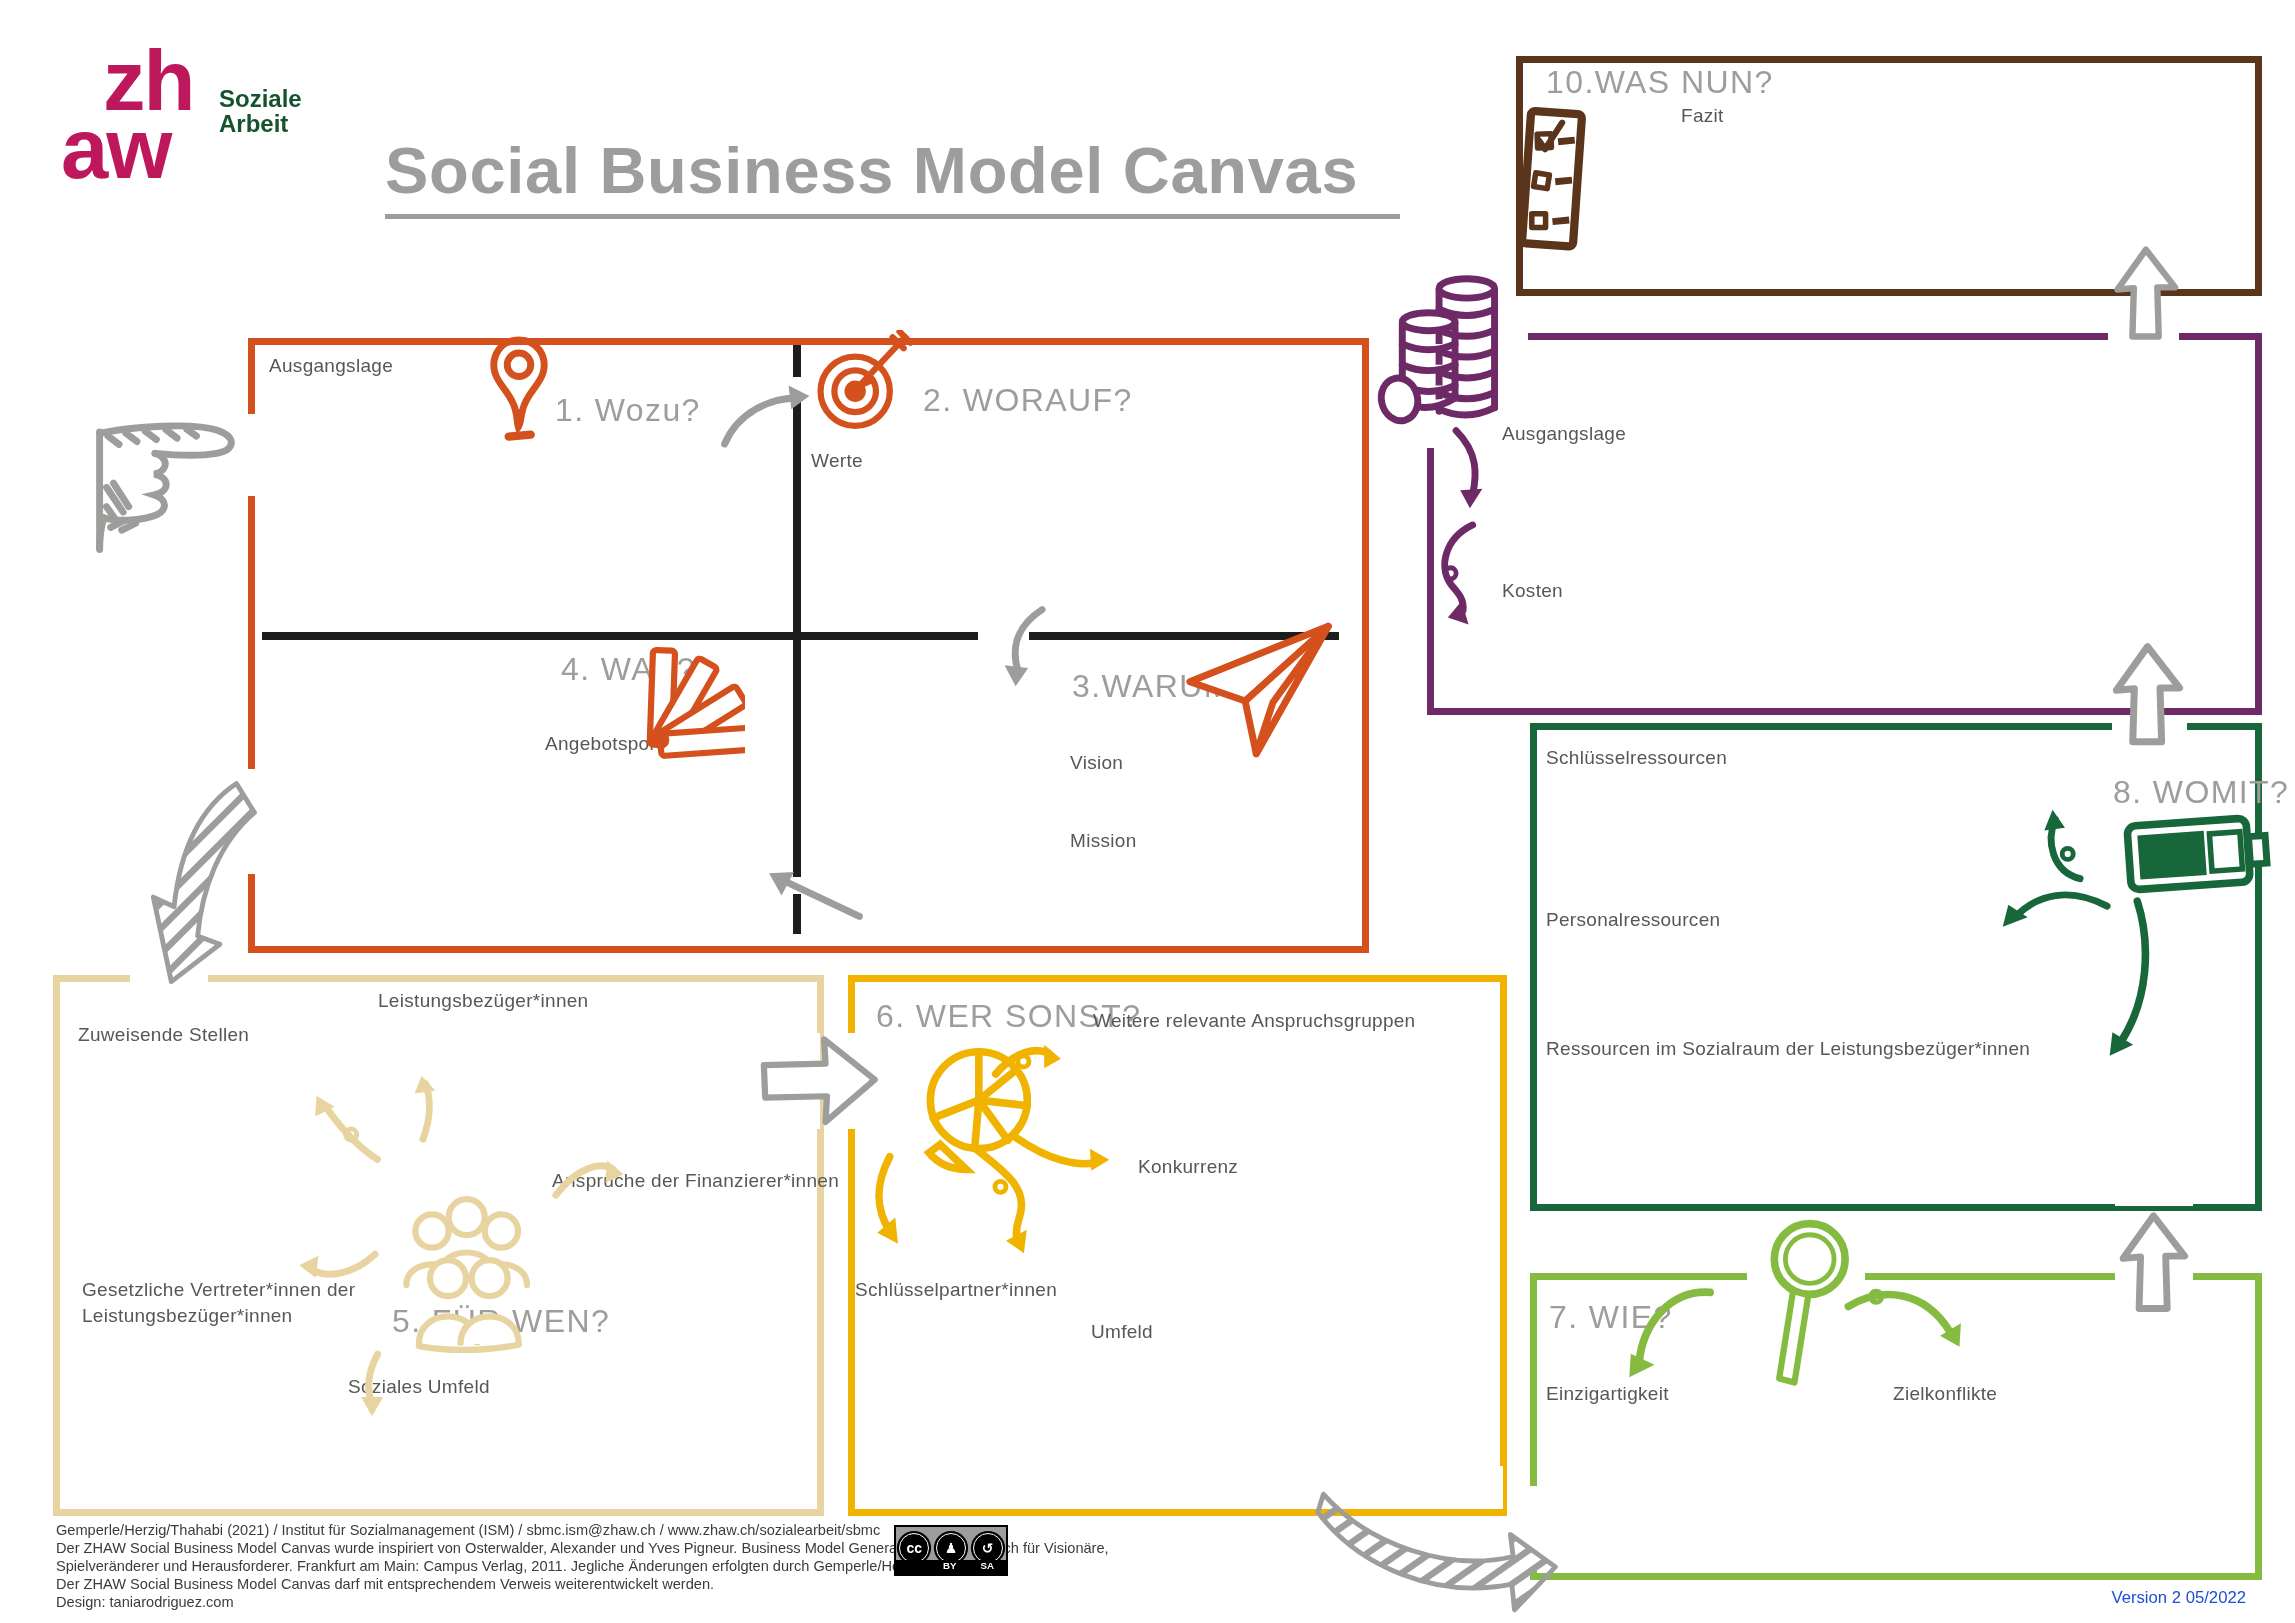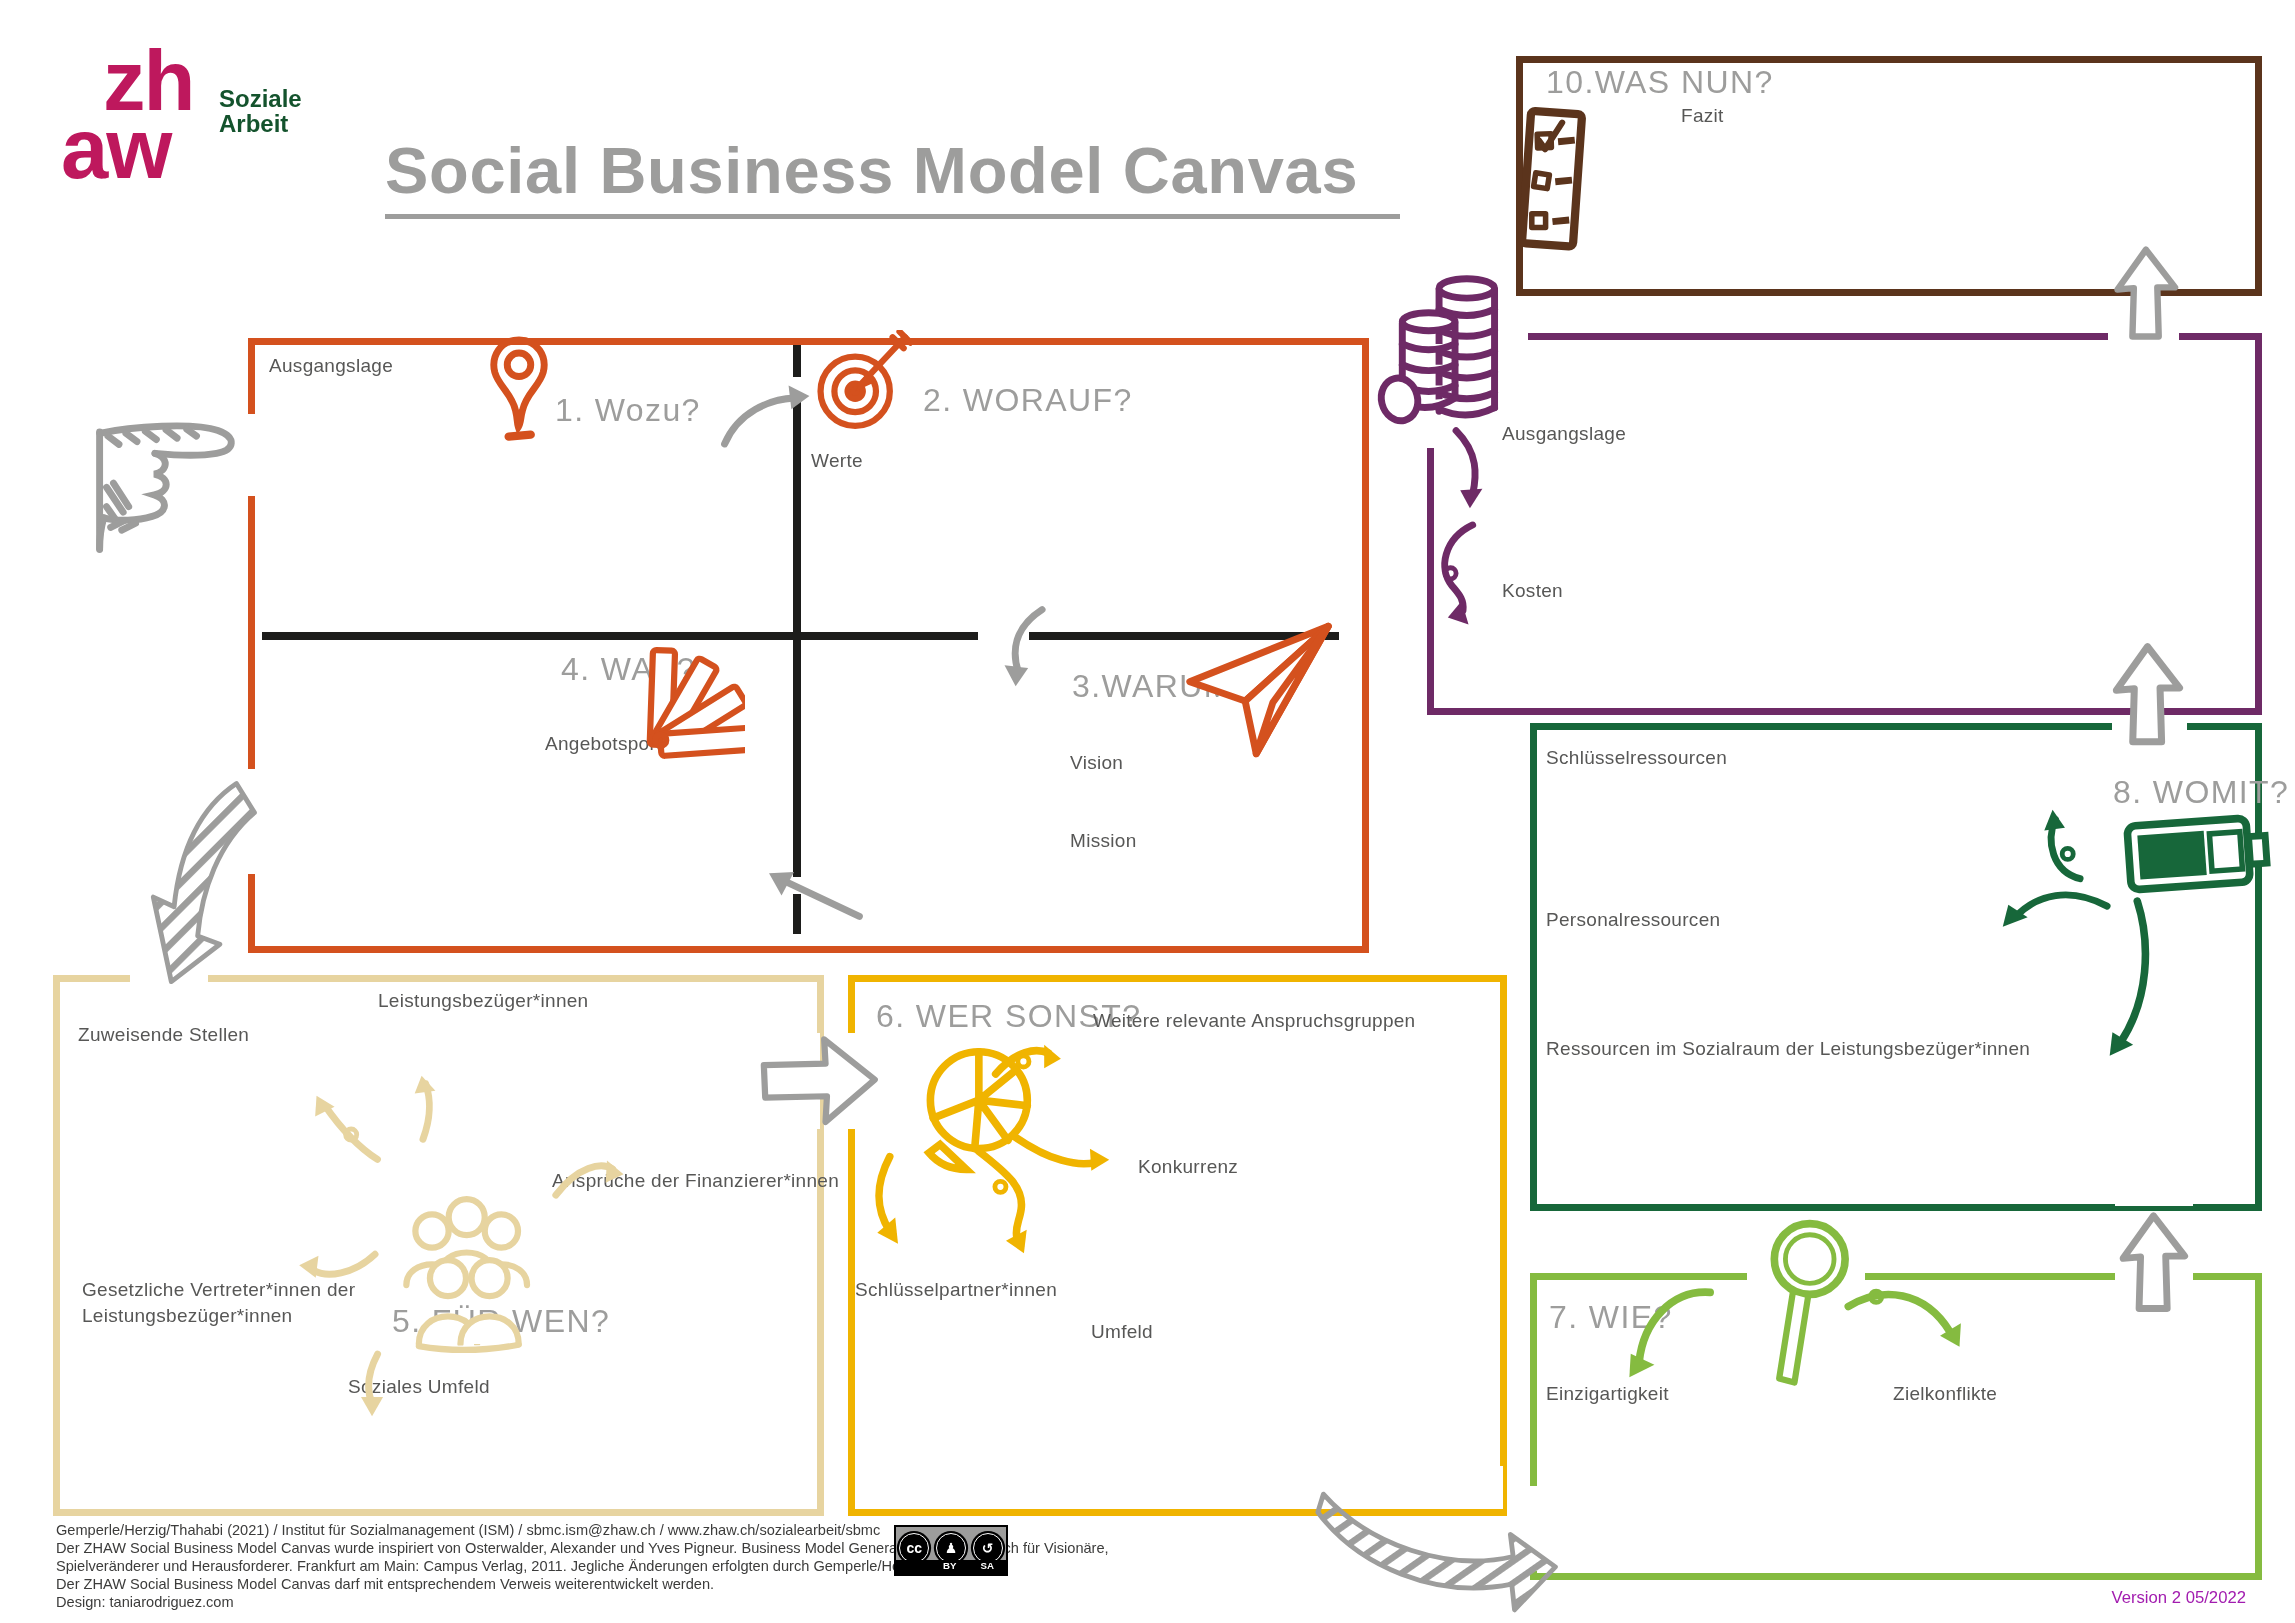--- a/index.html
+++ b/index.html
@@ -18,7 +18,7 @@
         line-height:0.8;letter-spacing:-2.1px;}
   #logo .zh{padding-left:42px;}
   #logo-sub{position:absolute;left:219px;top:86px;color:#14532d;font-weight:bold;font-size:24px;line-height:1.06;}
-  #version{position:absolute;right:49px;top:1588px;color:#a21caf;font-size:16.7px;}
+  #version{position:absolute;right:49px;top:1588px;color:#1d4ed8;font-size:16.7px;}
   #footer{position:absolute;left:56px;top:1521px;}
   #cc-badge{position:absolute;left:894px;top:1525px;width:110px;height:47px;border:2.8px solid #000;
             background:#9D9D9C;z-index:4;}

